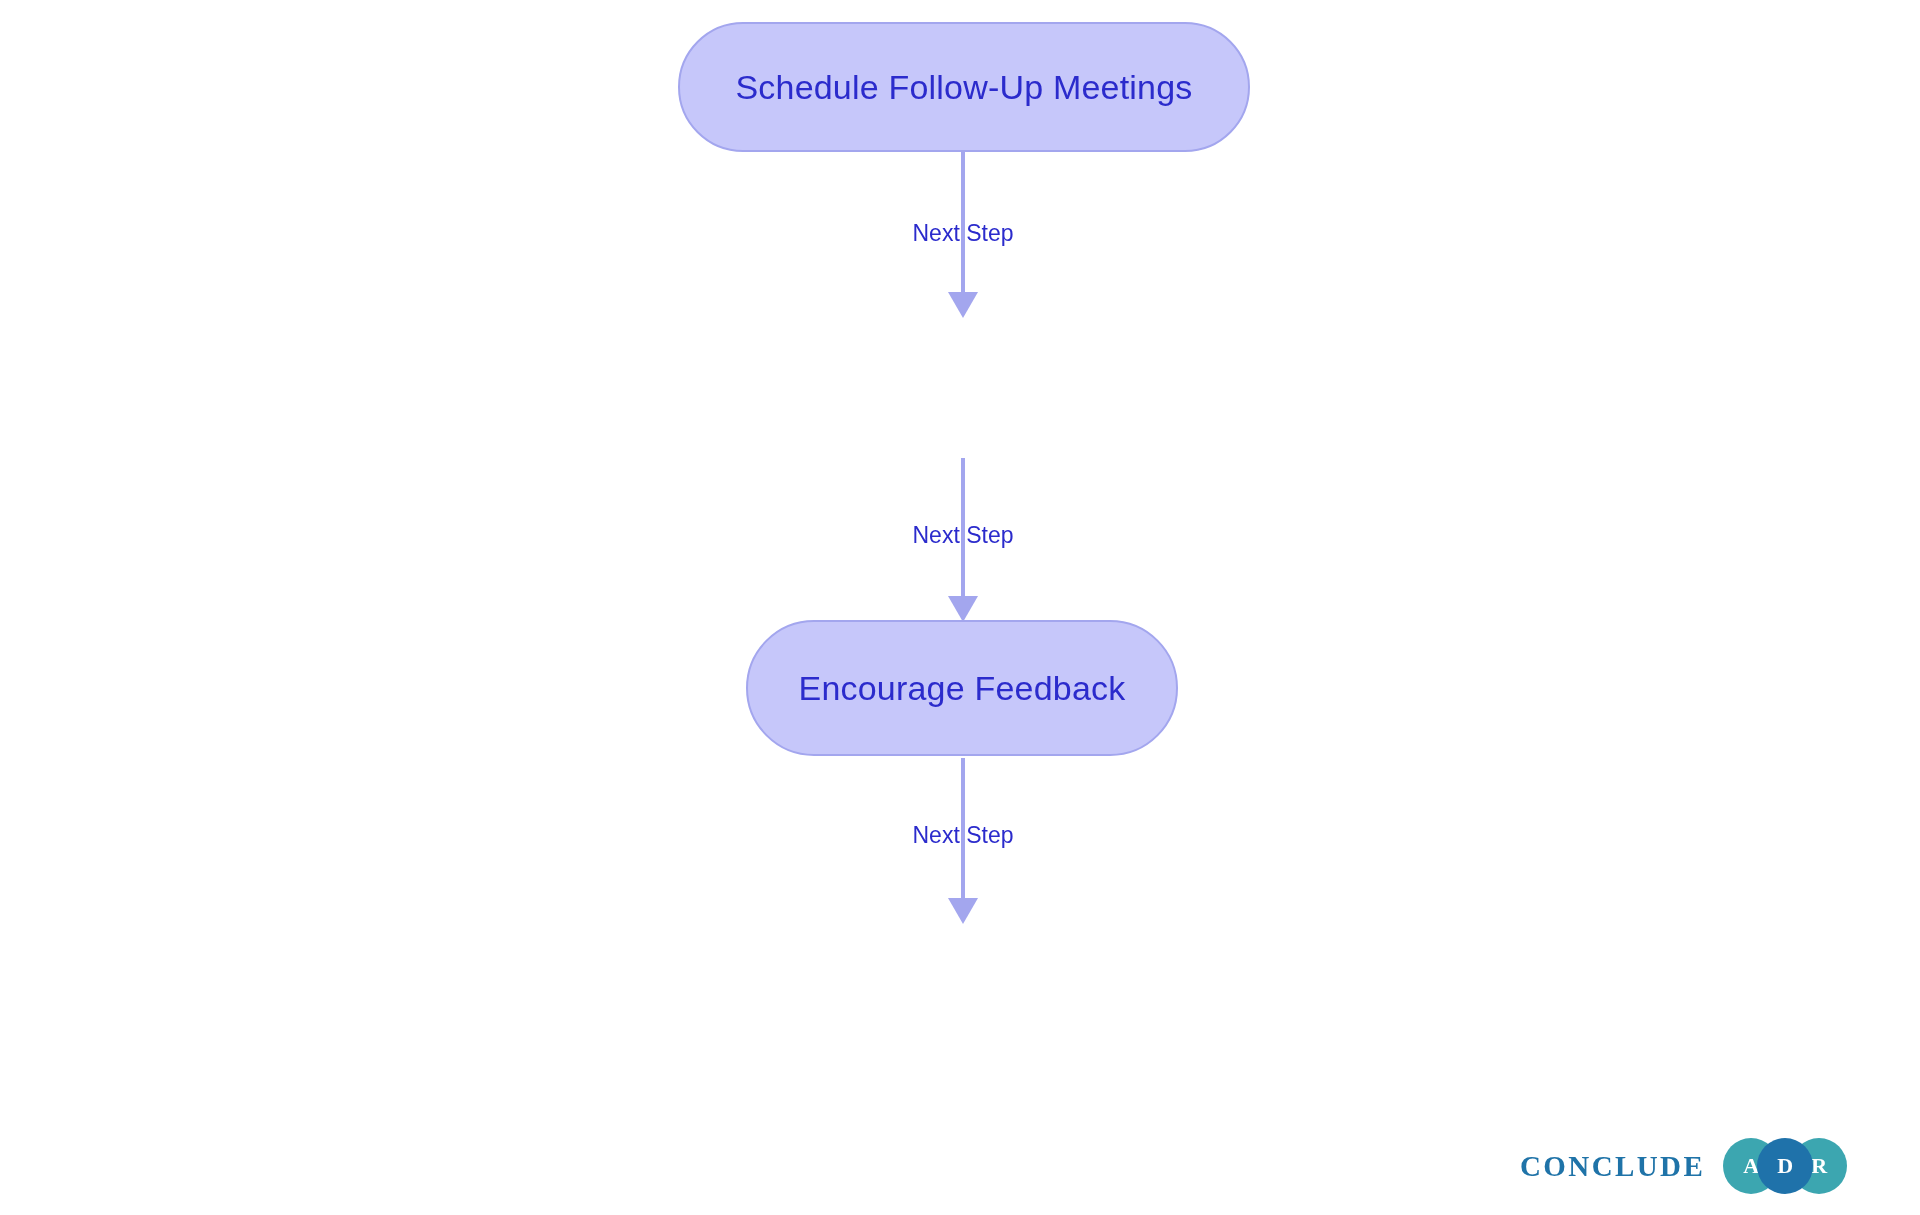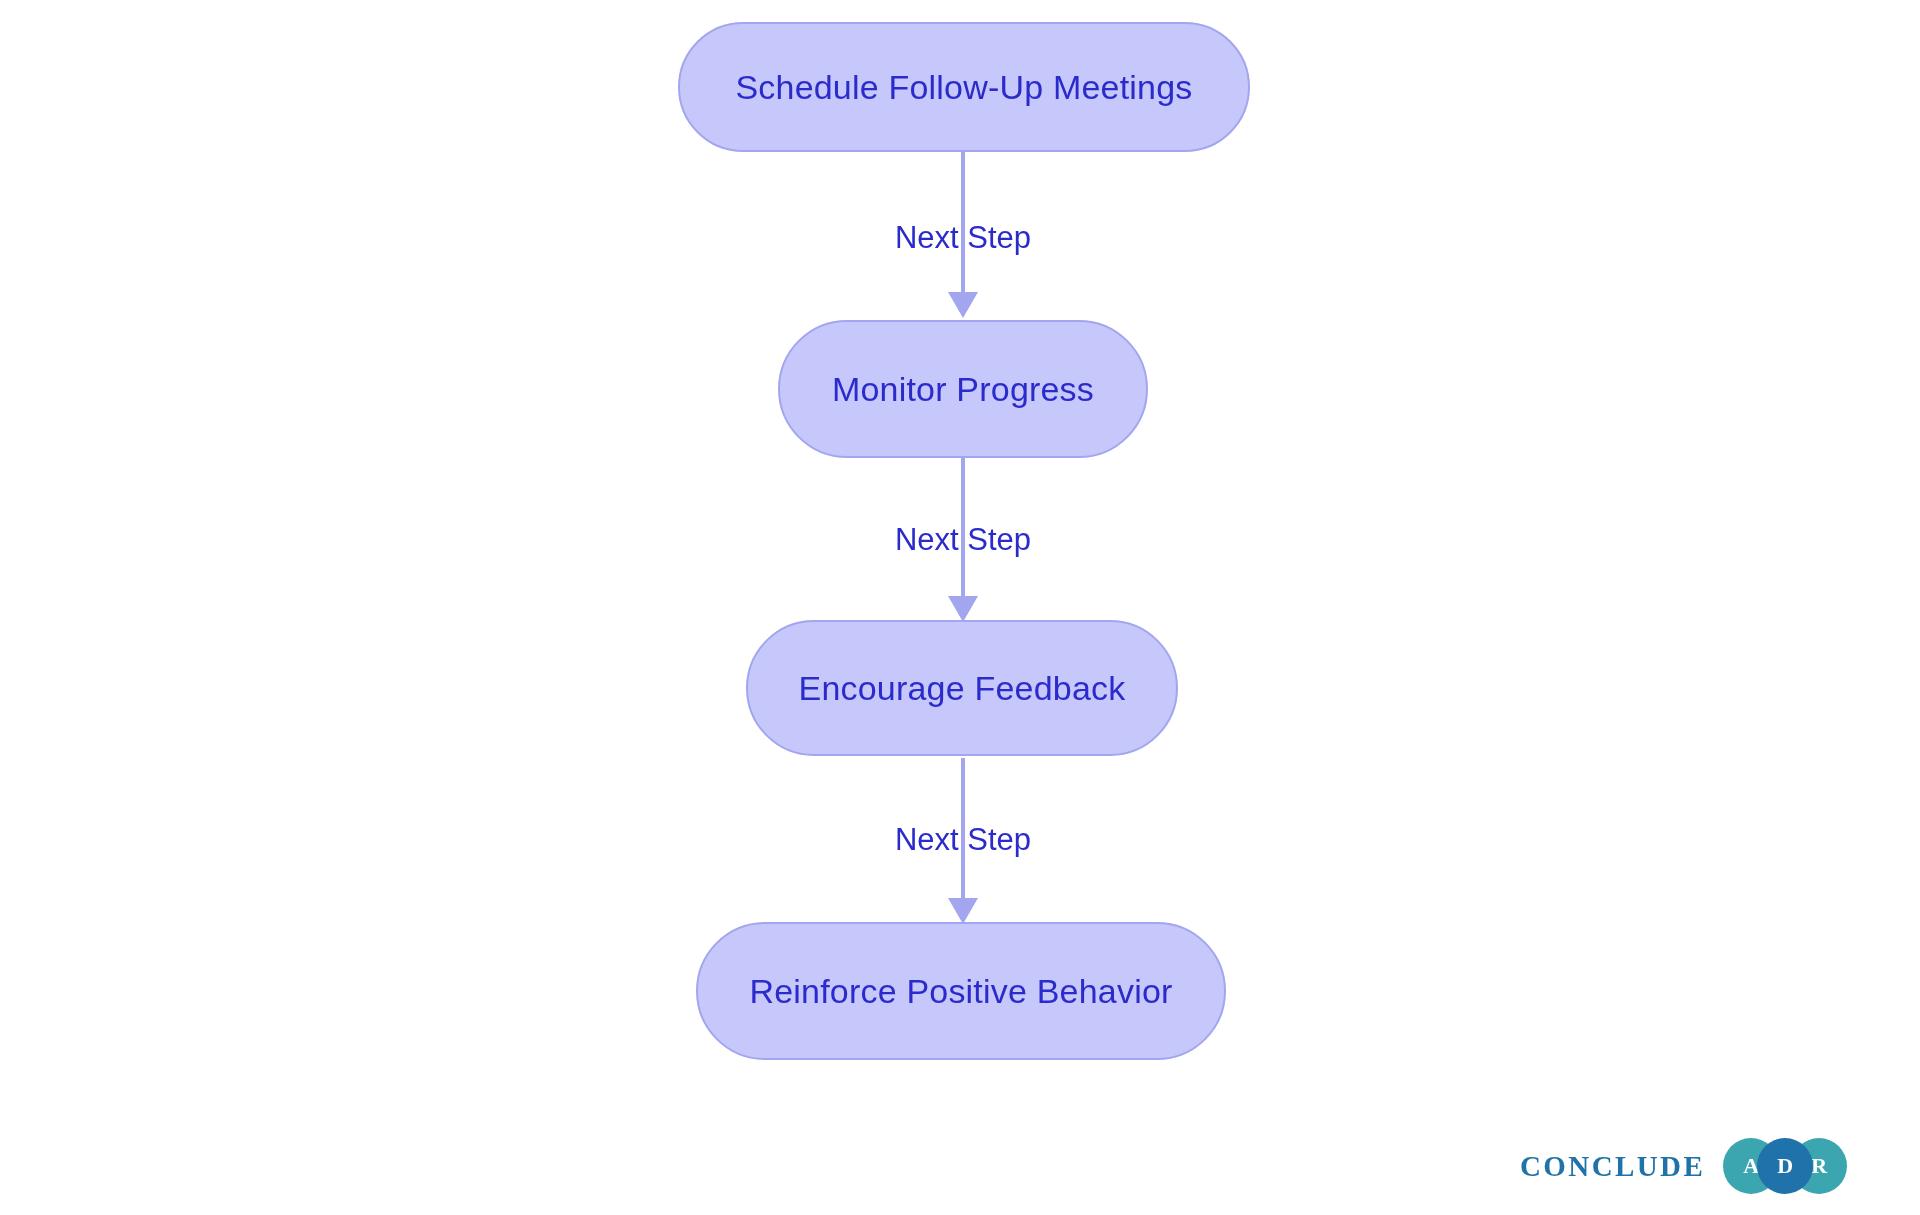--- a/index.html
+++ b/index.html
@@ -71,7 +71,7 @@
   .edge-label {
     position: absolute;
     color: #2b2bcc;
-    font-size: 31px;
+    font-size: 23px;
     line-height: 1;
     white-space: nowrap;
     background: transparent;

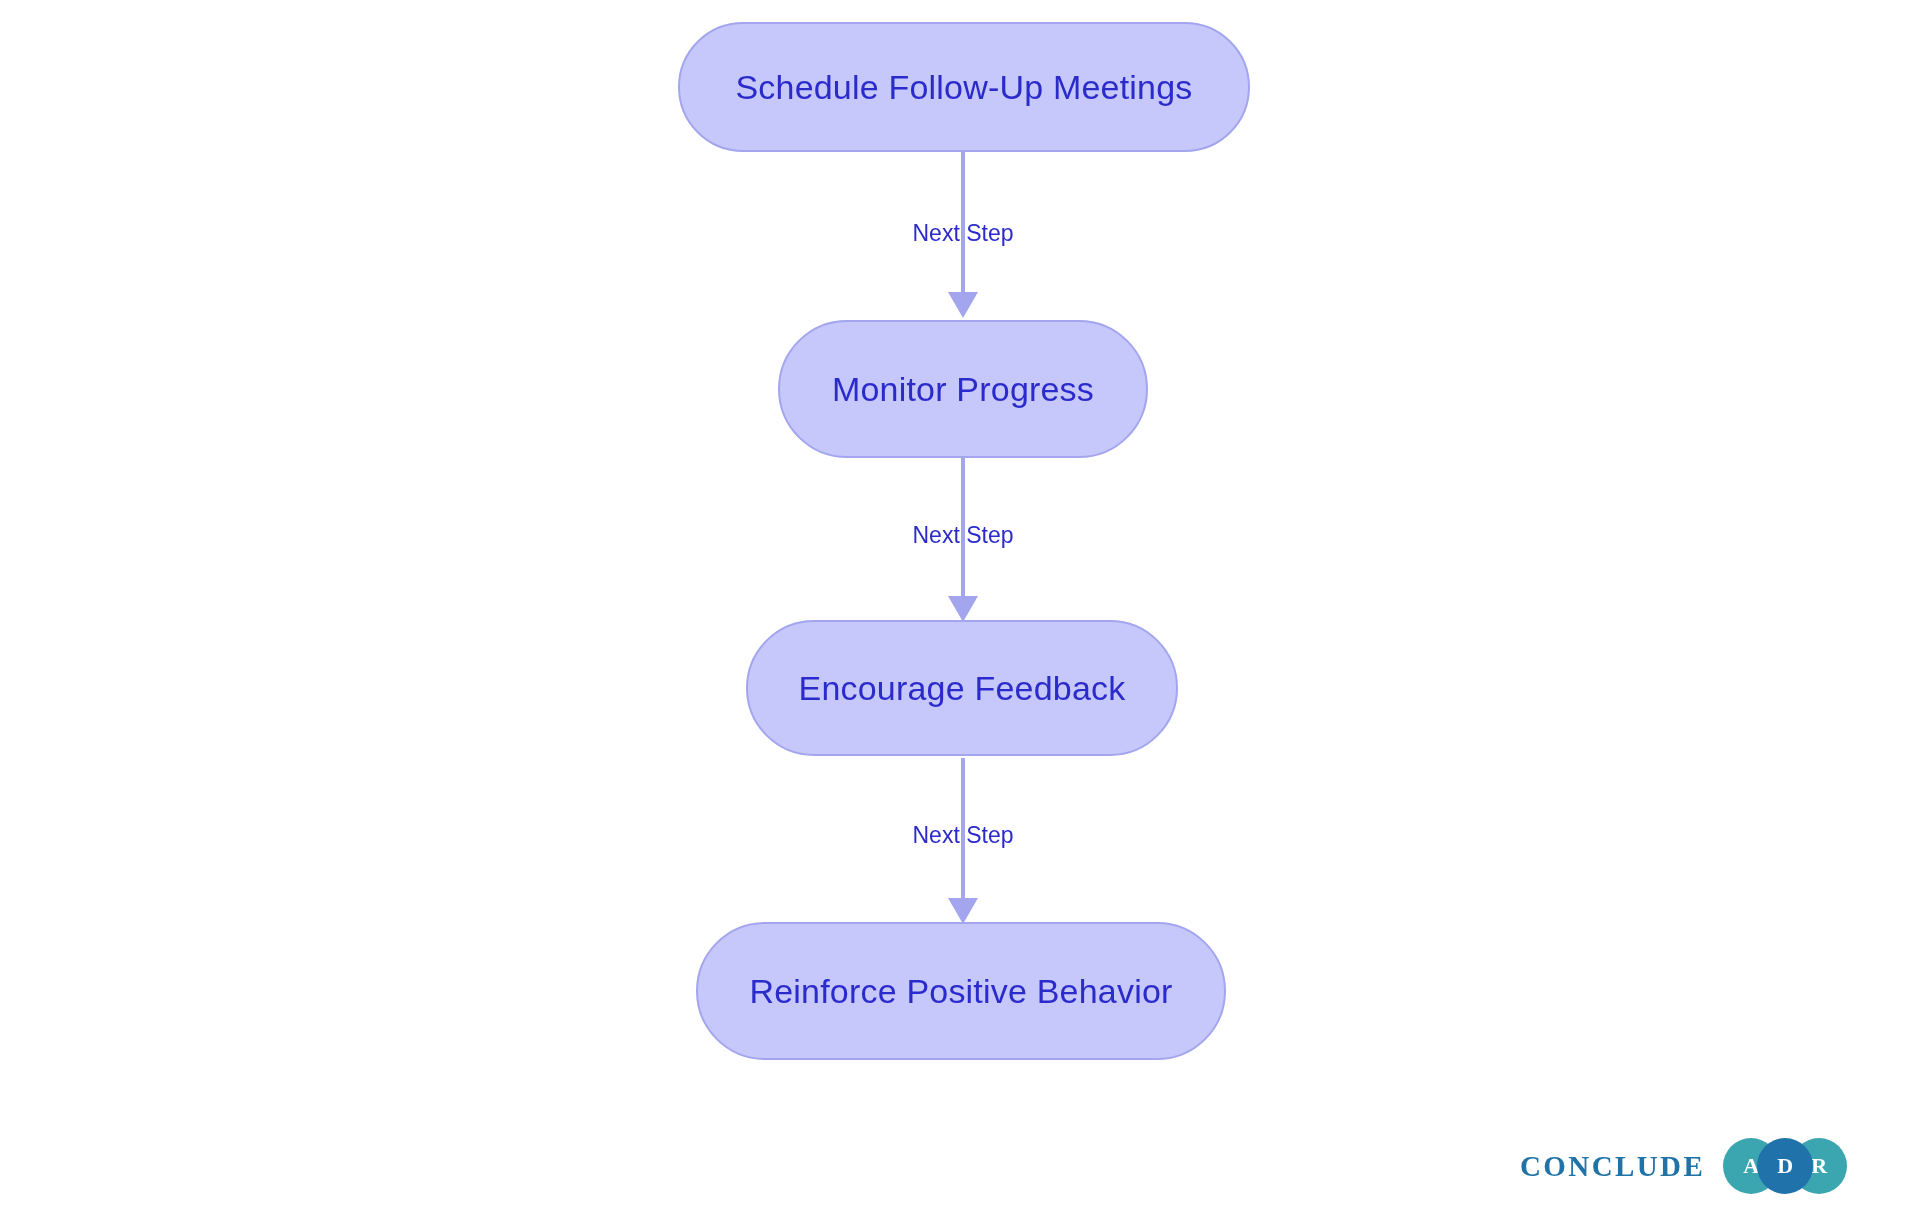--- a/index.html
+++ b/index.html
@@ -137,9 +137,6 @@
   <div class="arrow-head arrow-head-1"></div>
   <div class="edge-label edge-label-1">Next Step</div>
 
-  <div class="node node-2">
-    <span class="node-label">Monitor Progress</span>
-  </div>
 
   <div class="edge-line edge-line-2"></div>
   <div class="arrow-head arrow-head-2"></div>

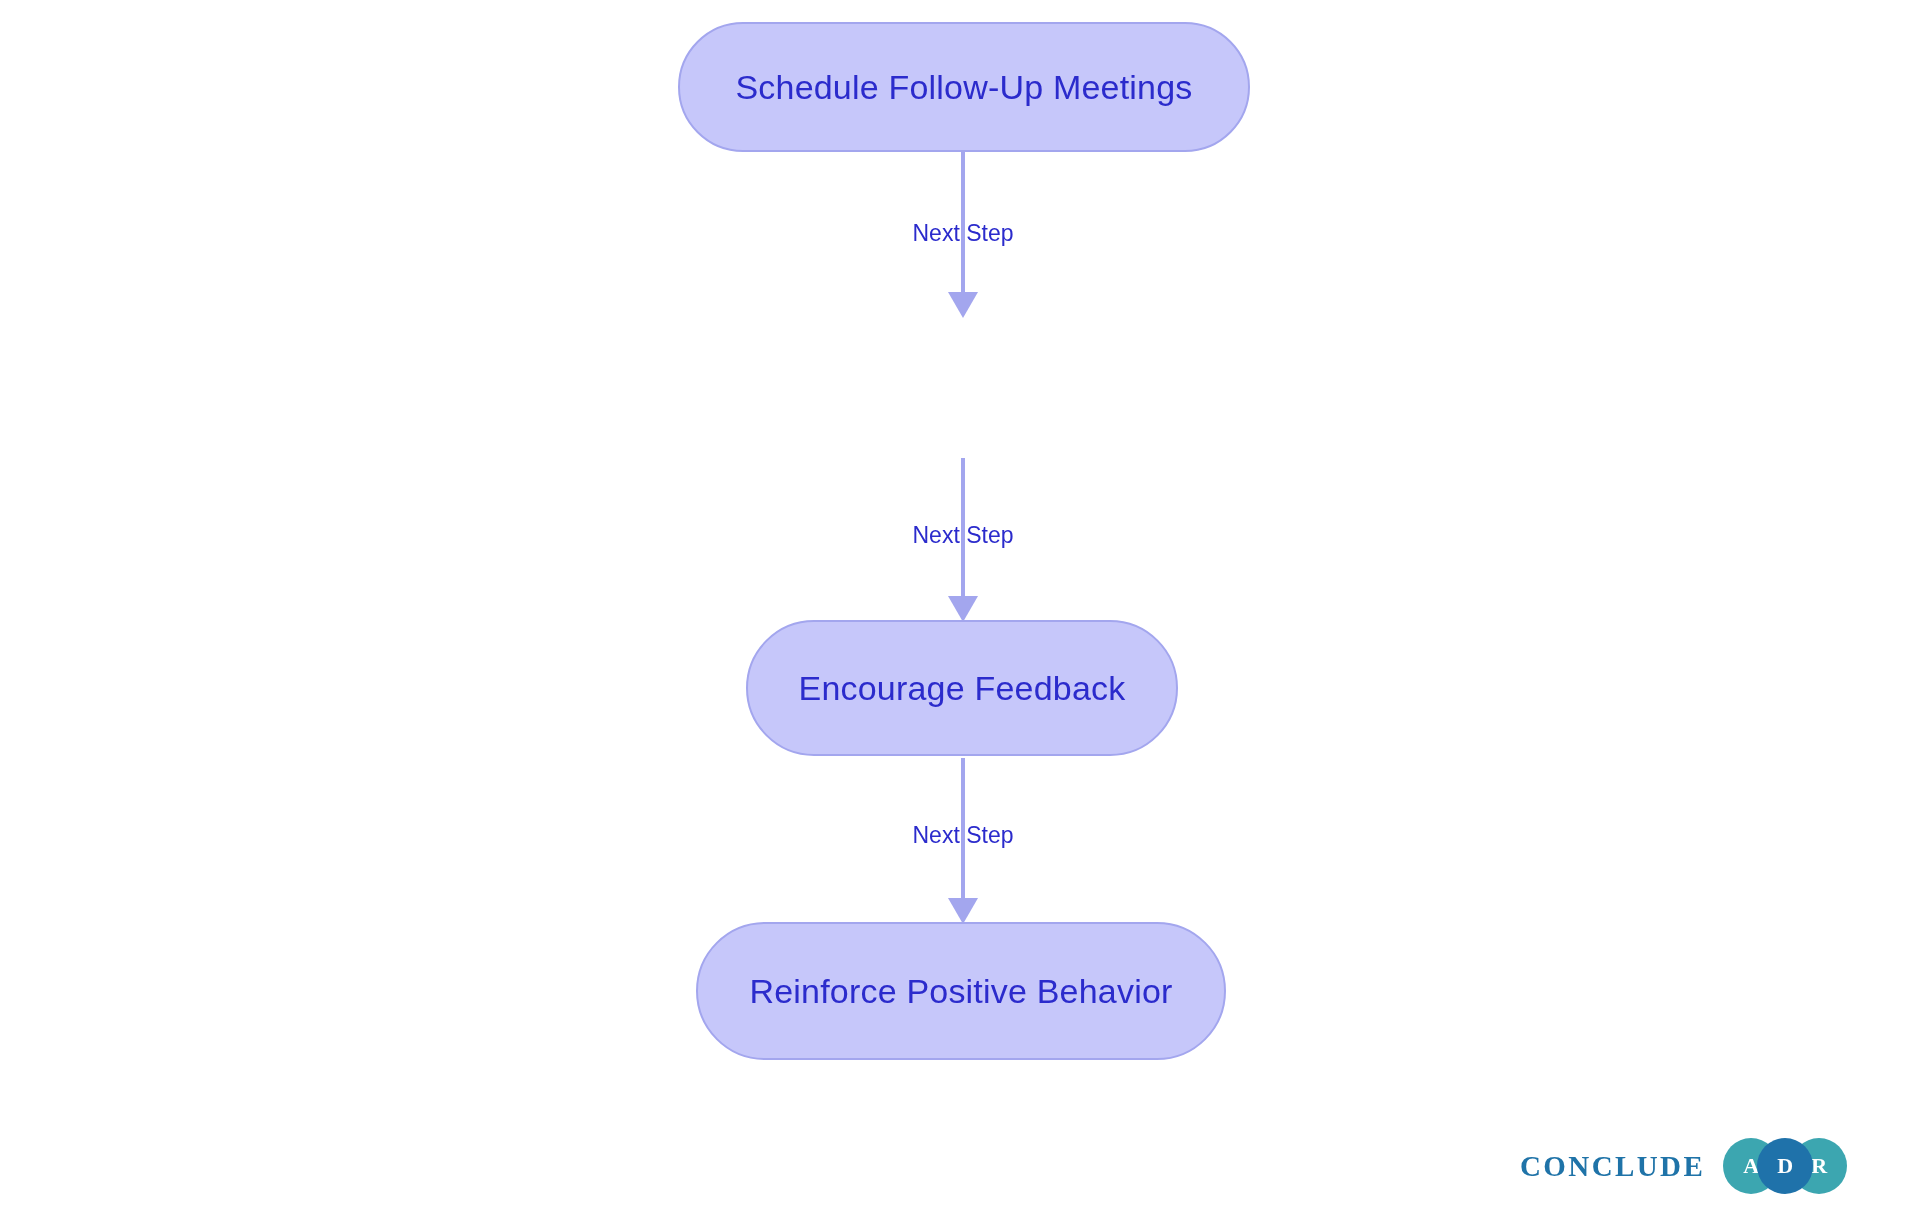--- a/index.html
+++ b/index.html
@@ -150,9 +150,6 @@
   <div class="arrow-head arrow-head-3"></div>
   <div class="edge-label edge-label-3">Next Step</div>
 
-  <div class="node node-4">
-    <span class="node-label">Reinforce Positive Behavior</span>
-  </div>
 
 </div>
 

